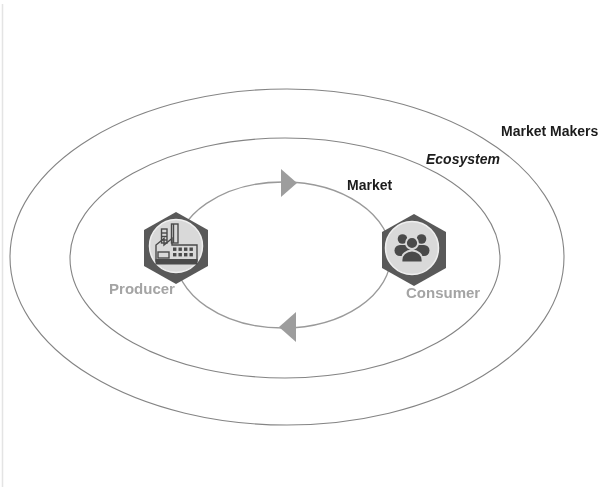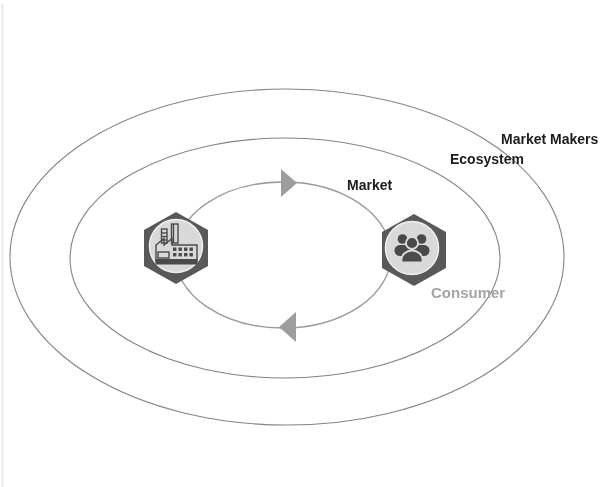--- a/index.html
+++ b/index.html
@@ -20,7 +20,7 @@
   .lbl{position:absolute;white-space:nowrap;line-height:18px;}
   .lbl-ring{font-size:14px;font-weight:700;color:var(--ring-label,#1c1c1c);}
   .lbl-node{font-size:15px;font-weight:700;color:var(--node-label,#a4a4a4);width:72px;text-align:center;}
-  #lbl-market-makers{left:501px;top:130px;}
+  #lbl-market-makers{left:501px;top:122px;}
   #lbl-ecosystem{left:450px;top:150px;}
   #lbl-nucleus{left:347px;top:176px;}
   #lbl-producer{left:106px;top:280px;}

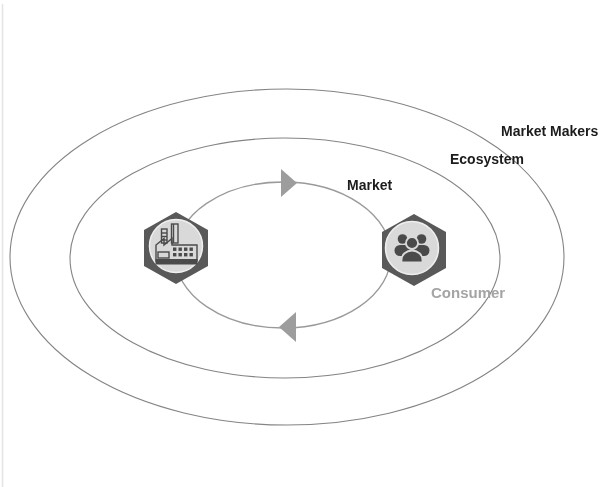--- a/index.html
+++ b/index.html
@@ -21,7 +21,7 @@
   .lbl-ring{font-size:14px;font-weight:700;color:var(--ring-label,#1c1c1c);}
   .lbl-node{font-size:15px;font-weight:700;color:var(--node-label,#a4a4a4);width:72px;text-align:center;}
   #lbl-market-makers{left:501px;top:122px;}
-  #lbl-ecosystem{left:450px;top:150px;}
+  #lbl-ecosystem{left:426px;top:150px;font-style:italic;}
   #lbl-nucleus{left:347px;top:176px;}
   #lbl-producer{left:106px;top:280px;}
   #lbl-consumer{left:406px;top:284px;margin-left:25px;}

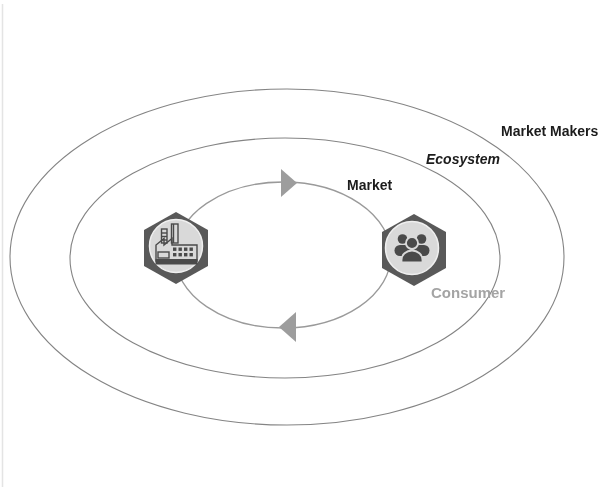--- a/index.html
+++ b/index.html
@@ -93,6 +93,7 @@
   <div class="lbl lbl-ring" id="lbl-ecosystem">Ecosystem</div>
   <div class="lbl lbl-ring" id="lbl-nucleus">Market</div>
 
+  <div class="lbl lbl-node" id="lbl-producer">Producer</div>
   <div class="lbl lbl-node" id="lbl-consumer">Consumer</div>
 </div>
 

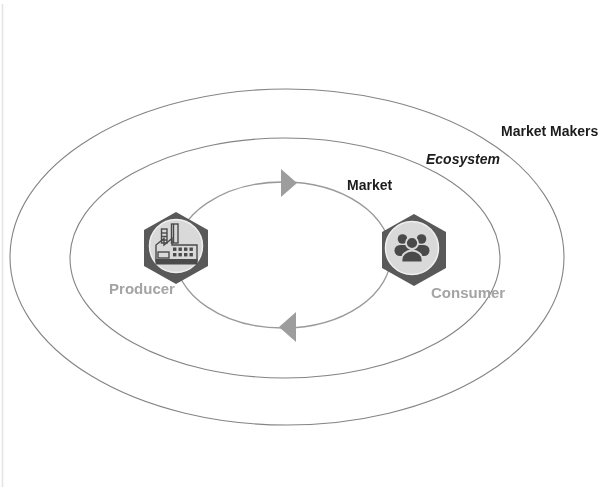--- a/index.html
+++ b/index.html
@@ -24,7 +24,7 @@
   #lbl-ecosystem{left:426px;top:150px;font-style:italic;}
   #lbl-nucleus{left:347px;top:176px;}
   #lbl-producer{left:106px;top:280px;}
-  #lbl-consumer{left:406px;top:284px;margin-left:25px;}
+  #lbl-consumer{left:406px;top:284px;}
 </style>
 </head>
 <body>

